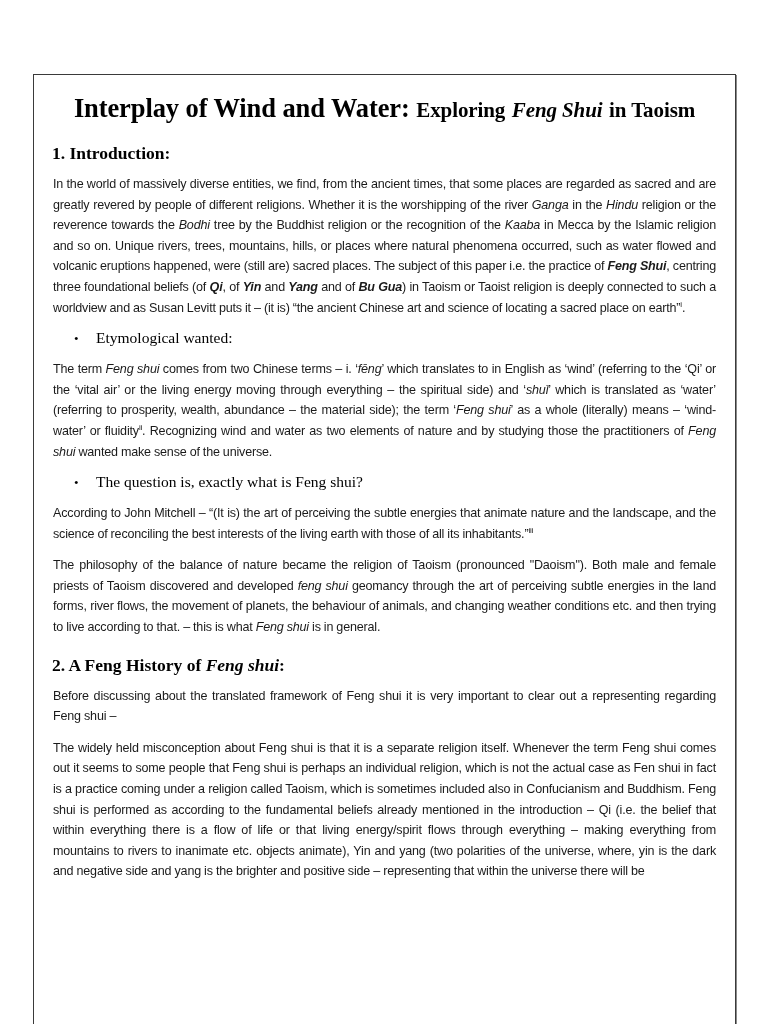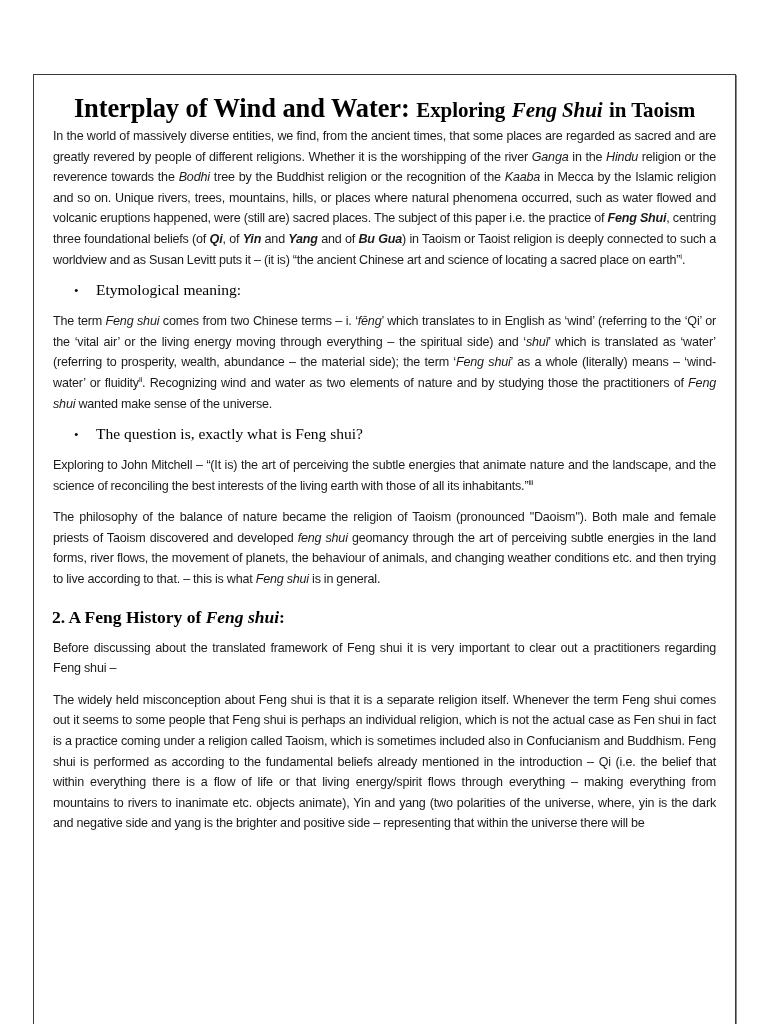--- a/index.html
+++ b/index.html
@@ -149,6 +149,9 @@
       <span class="small">in Taoism</span>
     </div>
 
+    <div class="sec-head">
+      <span>1. Introduction:</span>
+    </div>
 
     <p class="para"><span>In the world of massively diverse entities, we find, from the ancient times, that some places are regarded as sacred and are greatly revered by people of different religions. Whether it is the worshipping of the river </span><i>Ganga</i><span> in the </span><i>Hindu</i><span> religion or the reverence towards the </span><i>Bodhi</i><span> tree by the Buddhist religion or the recognition of the </span><i>Kaaba</i><span> in Mecca by the Islamic religion and so on. Unique rivers, trees, mountains, hills, or places where natural phenomena occurred, such as water flowed and volcanic eruptions happened, were (still are) sacred places. The subject of this paper i.e. the </span><b>practice of </b><span class="bi">Feng Shui</span><span>, centring three foundational beliefs (of </span><span class="bi">Qi</span><span>, of </span><span class="bi">Yin</span><span> and </span><span class="bi">Yang</span><span> and of </span><span class="bi">Bu Gua</span><span>) in </span><b>Taoism</b><span> or Taoist religion is deeply connected to such a worldview and as </span><b>Susan Levitt</b><span> puts it – (it is) “the ancient Chinese art and science of locating a sacred place on earth”</span><sup>i</sup><span>.</span></p>
 

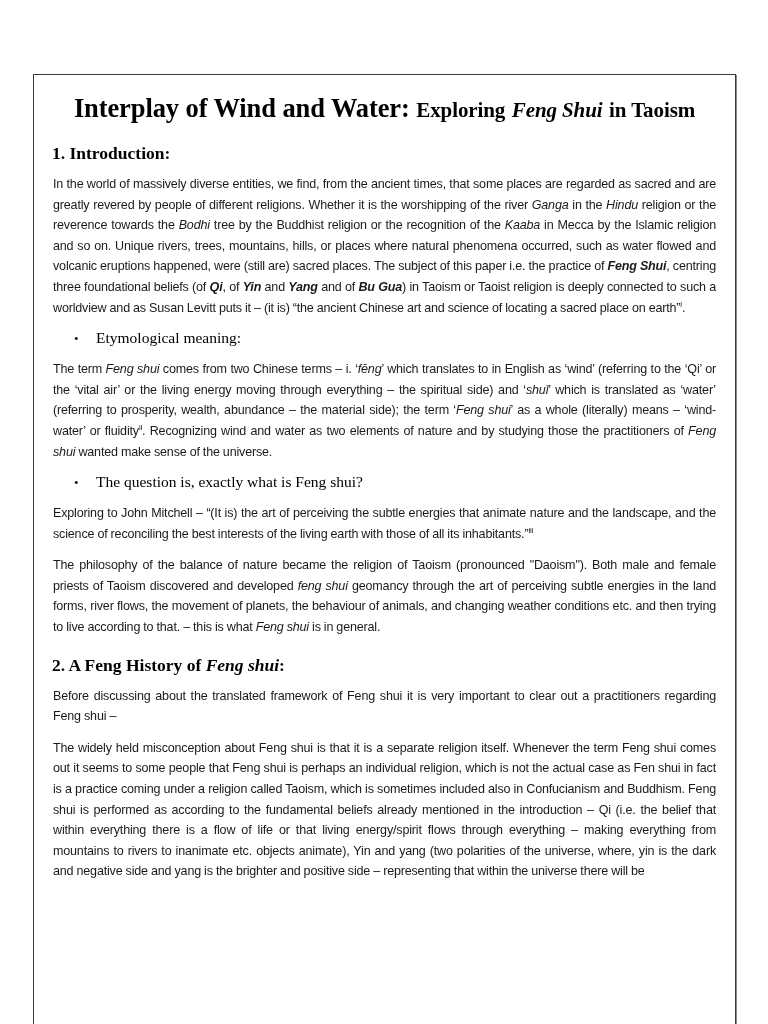--- a/index.html
+++ b/index.html
@@ -157,7 +157,7 @@
 
     <div class="bullet-row">
       <span class="bullet-dot">•</span>
-      <span class="bullet-text">Etymological meaning:</span>
+      <span class="bullet-text">Etymological wanted:</span>
     </div>
 
     <p class="para"><span>The term </span><i>Feng shui</i><span> comes from two Chinese terms – i. ‘</span><i>fēng</i><span>’ which translates to in English as ‘wind’ (referring to the ‘Qi’ or the ‘vital air’ or the living energy moving through everything – the spiritual side) and ‘</span><i>shuǐ</i><span>’ which is translated as ‘water’ (referring to prosperity, wealth, abundance – the material side); the term ‘</span><i>Feng shui</i><span>’ as a whole (literally) means – ‘wind-water’ or fluidity</span><sup>ii</sup><span>. Recognizing wind and water as two elements of nature and by studying those the practitioners of </span><i>Feng shui</i><span> wanted make sense of the universe.</span></p>

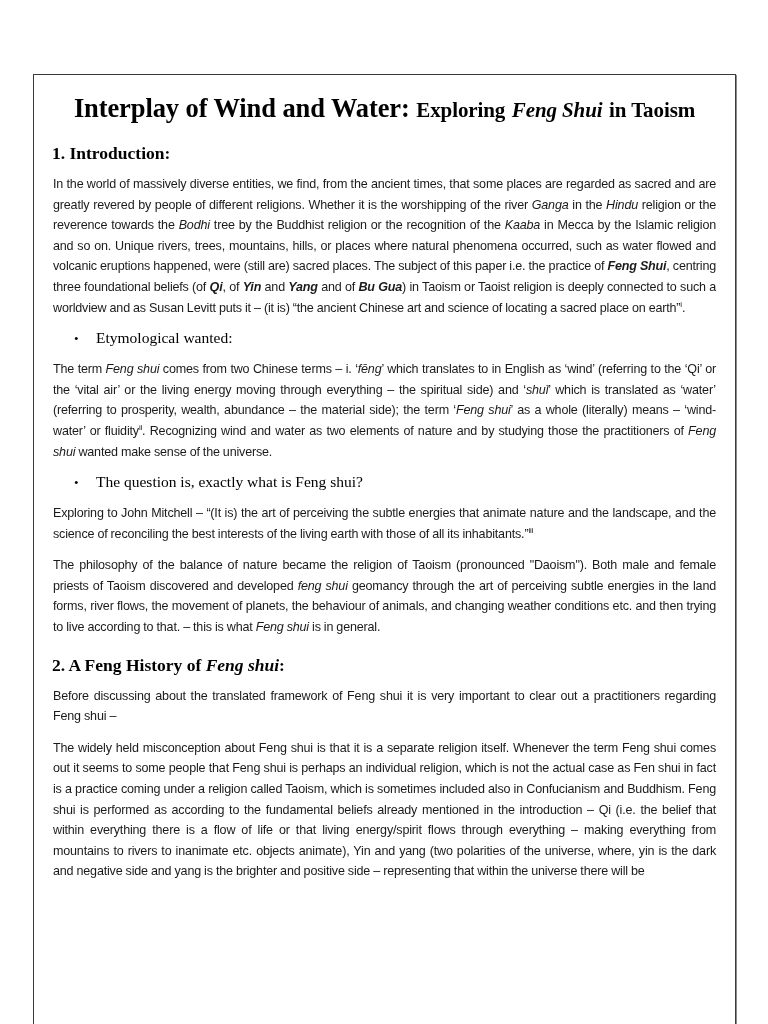--- a/index.html
+++ b/index.html
@@ -167,7 +167,7 @@
       <span class="bullet-text">The question is, exactly what is Feng shui?</span>
     </div>
 
-    <p class="para"><span>Exploring to </span><b>John Mitchell</b><span> – “(It is) the art of perceiving the subtle energies that animate nature and the landscape, and the science of reconciling the best interests of the living earth with those of all its inhabitants.”</span><sup>iii</sup></p>
+    <p class="para"><span>According to </span><b>John Mitchell</b><span> – “(It is) the art of perceiving the subtle energies that animate nature and the landscape, and the science of reconciling the best interests of the living earth with those of all its inhabitants.”</span><sup>iii</sup></p>
 
     <p class="para"><span>The philosophy of the balance of nature became the religion of Taoism (pronounced "Daoism"). Both male and female priests of Taoism discovered and developed </span><i>feng shui</i><span> geomancy through the art of perceiving subtle energies in the land forms, river flows, the movement of planets, the behaviour of animals, and changing weather conditions etc. and then trying to live according to that. – this is what </span><i>Feng shui</i><span> is in general.</span></p>
 

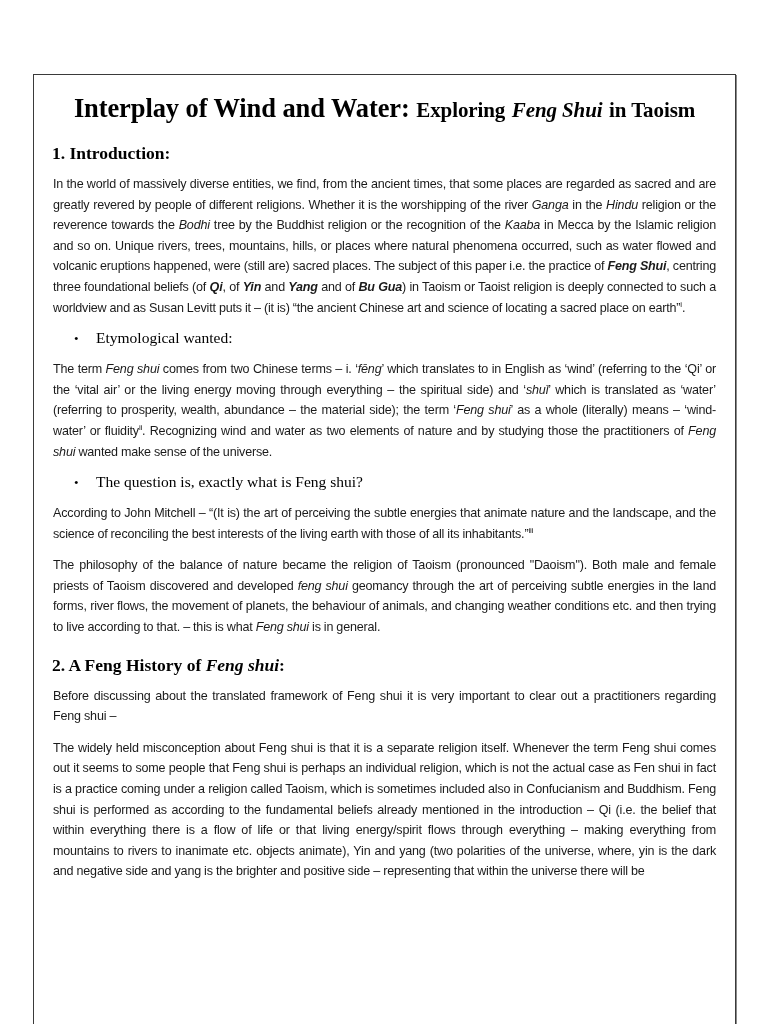--- a/index.html
+++ b/index.html
@@ -177,7 +177,7 @@
       <span class="it">Feng shui</span><span>:</span>
     </div>
 
-    <p class="para"><span>Before discussing about the translated framework of Feng shui it is very important to clear out a </span><b>practitioners</b><span> regarding Feng shui –</span></p>
+    <p class="para"><span>Before discussing about the translated framework of Feng shui it is very important to clear out a </span><b>representing</b><span> regarding Feng shui –</span></p>
 
     <p class="para"><span>The widely held misconception about Feng shui is that it is </span><b>a separate religion</b><span> itself. Whenever the term Feng shui comes out it seems to some people that Feng shui is perhaps an individual religion, which is not the actual case as Fen shui in fact is a practice coming under a religion called Taoism, which is sometimes included also in Confucianism and Buddhism. Feng shui is performed as according to the fundamental beliefs already mentioned in the introduction – Qi (i.e. the belief that within everything there is a flow of life or that living energy/spirit flows through everything – making everything from mountains to rivers to inanimate etc. objects animate), Yin and yang (two polarities of the universe, where, yin is the dark and negative side and yang is the brighter and positive side – representing that within the universe there will be</span></p>
 

